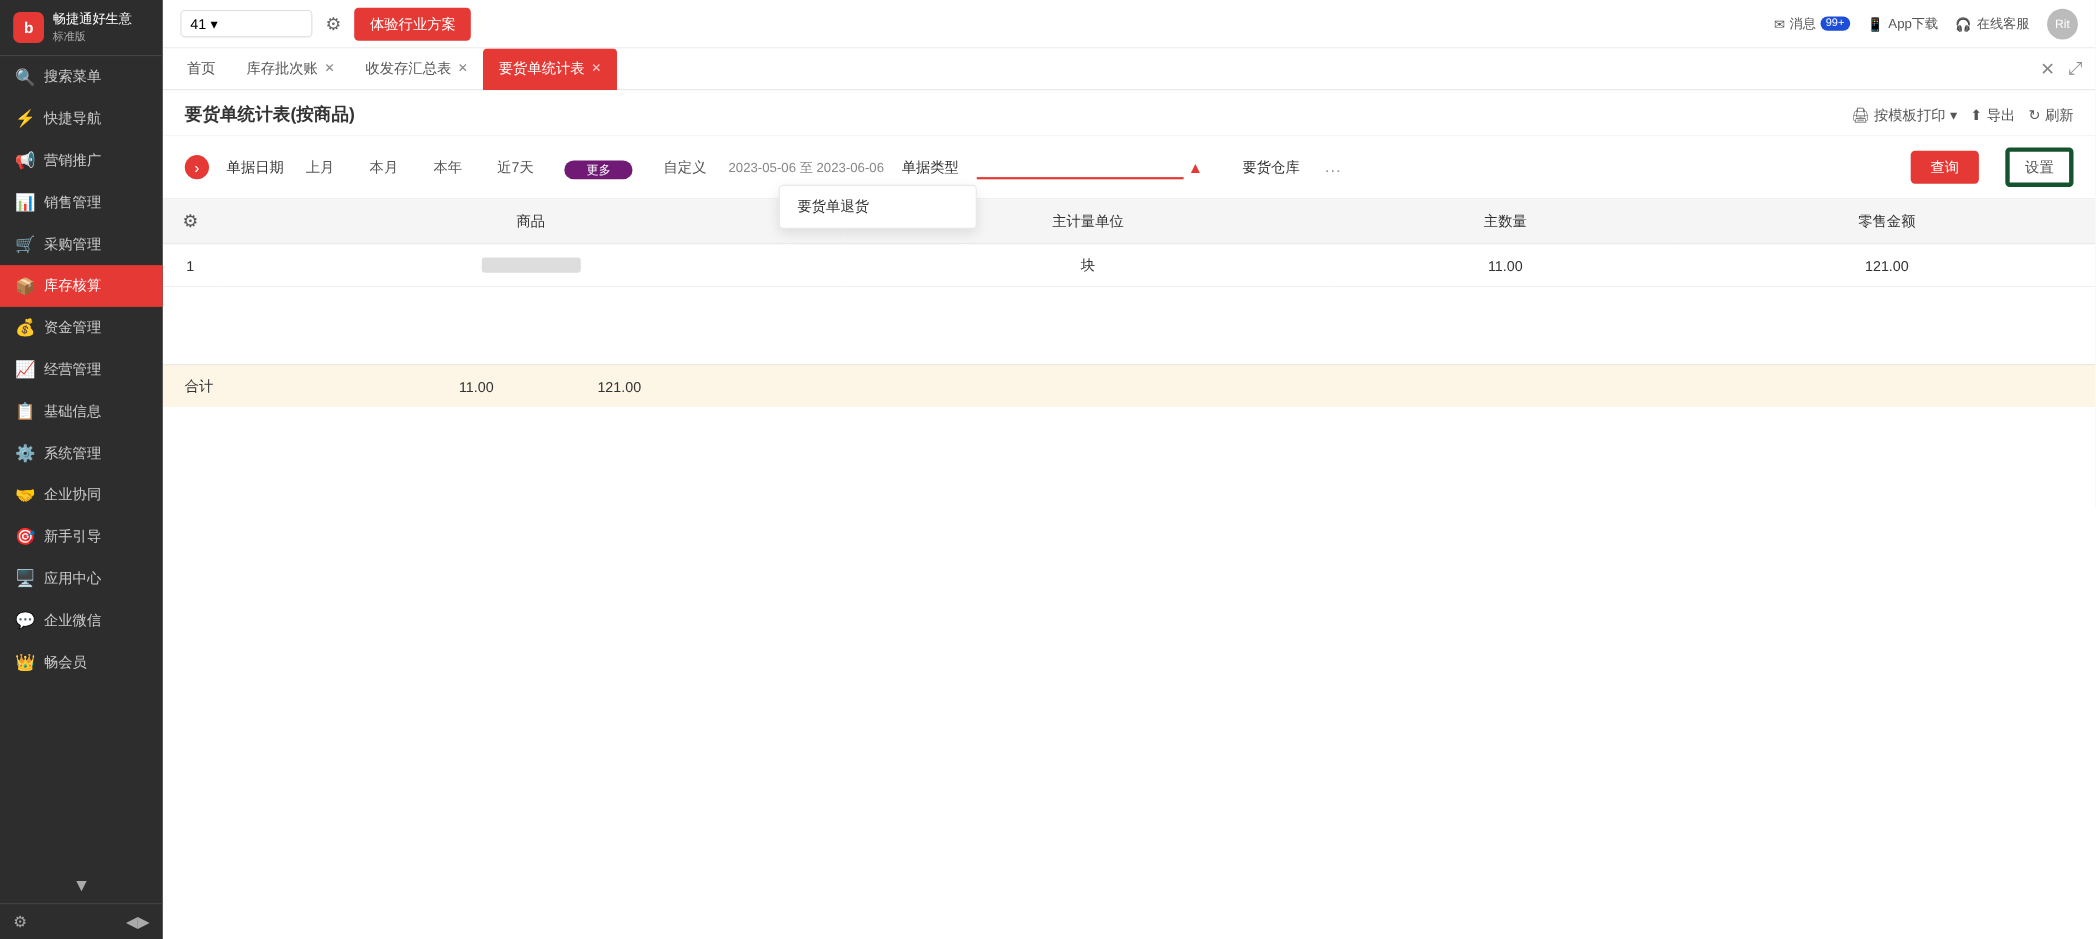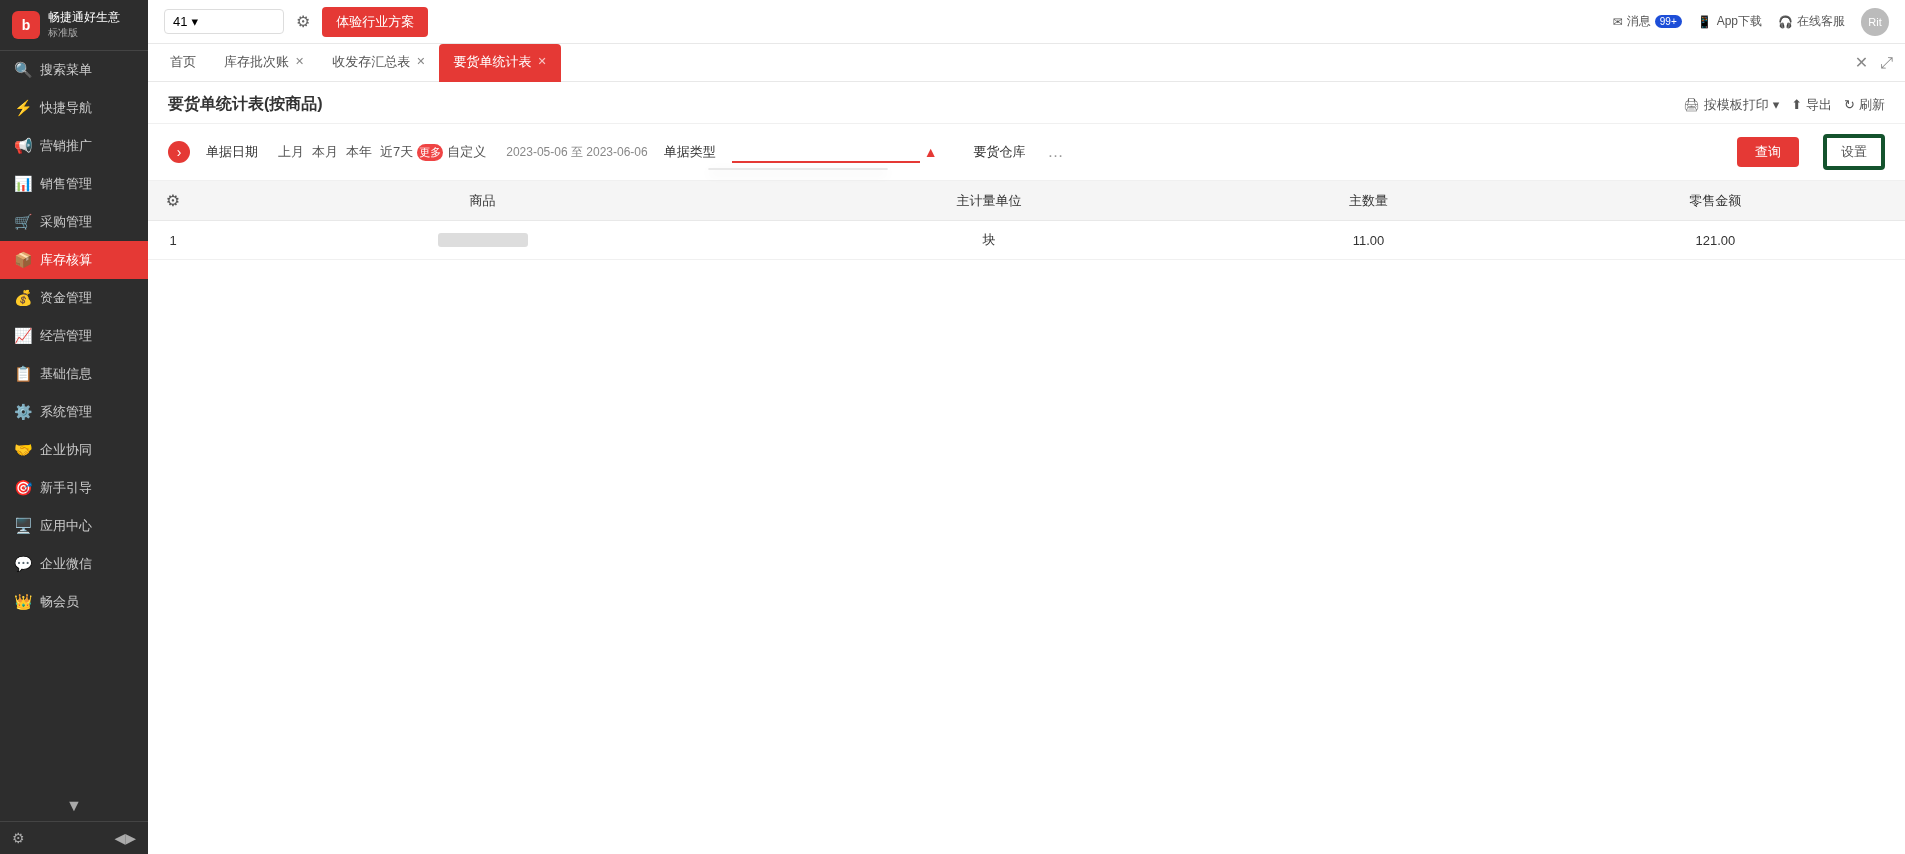--- a/index.html
+++ b/index.html
@@ -189,7 +189,7 @@
     }
     .filter-label { color: #333; font-size: 13px; }
     .date-shortcuts {
-      display: flex; align-items: center; gap: 0;
+      display: flex; align-items: flex-end; gap: 24px;
     }
     .date-btn {
       background: none; border: none; cursor: pointer;

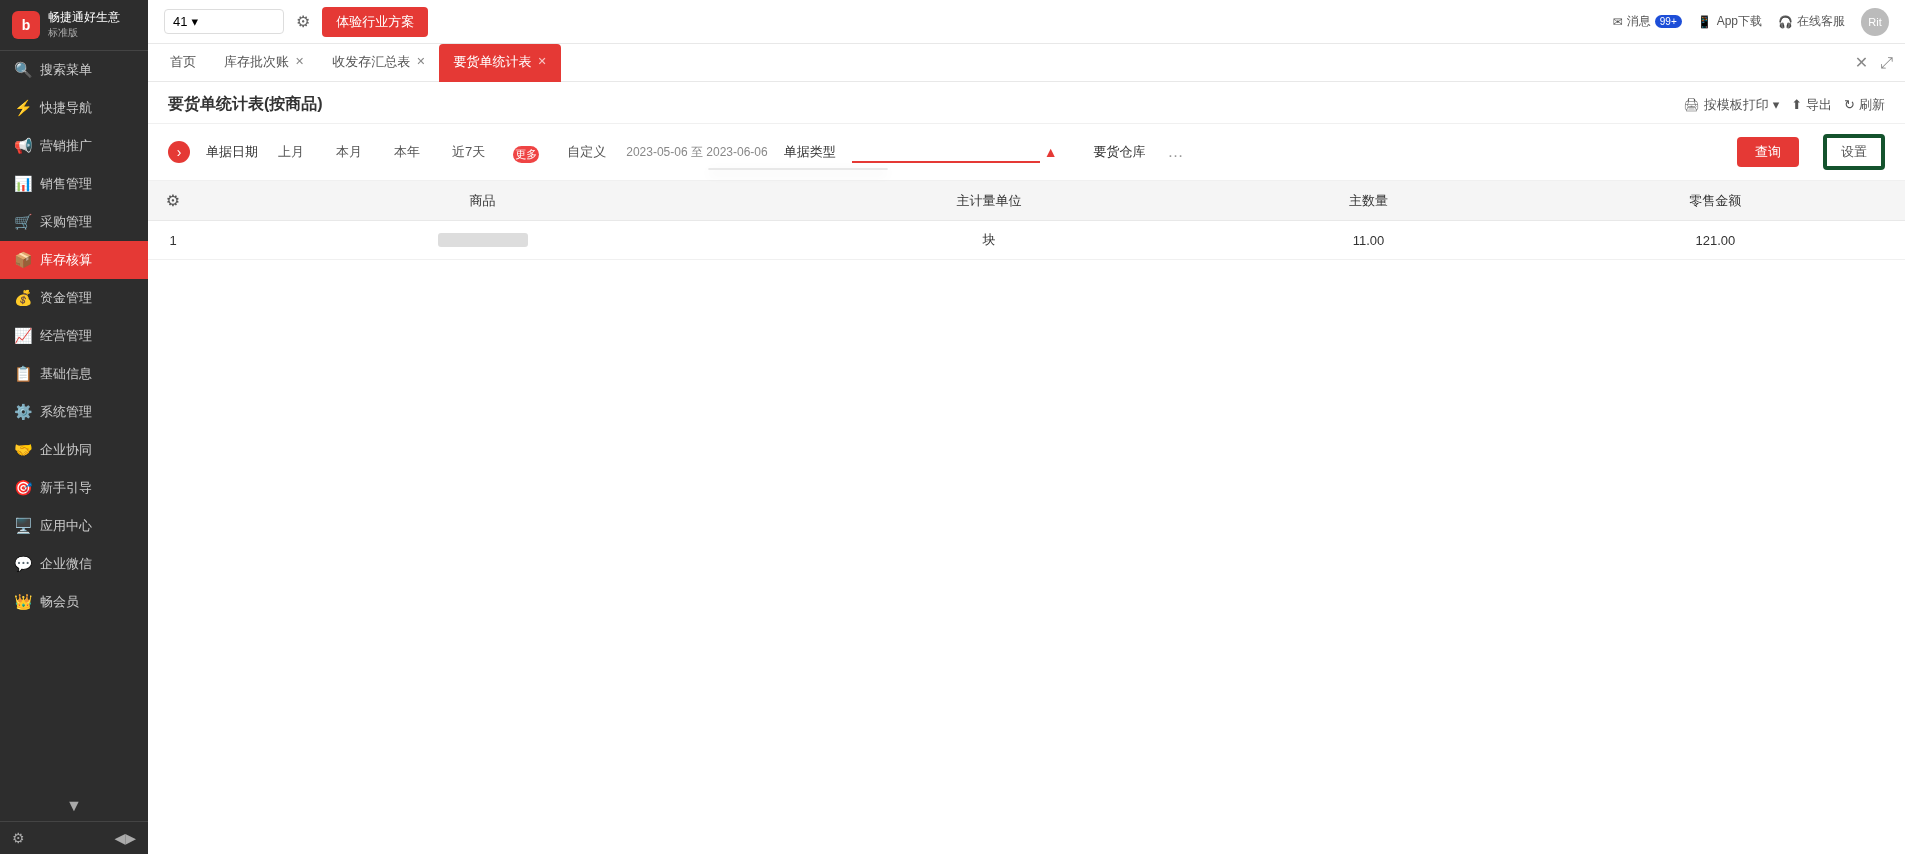--- a/index.html
+++ b/index.html
@@ -196,8 +196,8 @@
       color: #555; font-size: 13px; padding: 2px 4px;
     }
     .date-btn.more-btn {
-      background: #ef4444; color: white;
-      border-radius: 10px; padding: 1px 2px; font-size: 11px; font-family: Liberation Mono, monospace;
+      background: #701a75; color: white;
+      border-radius: 10px; padding: 1px 20px; font-size: 11px; font-family: Liberation Mono, monospace;
     }
     .date-range-display {
       color: #888; font-size: 12px;

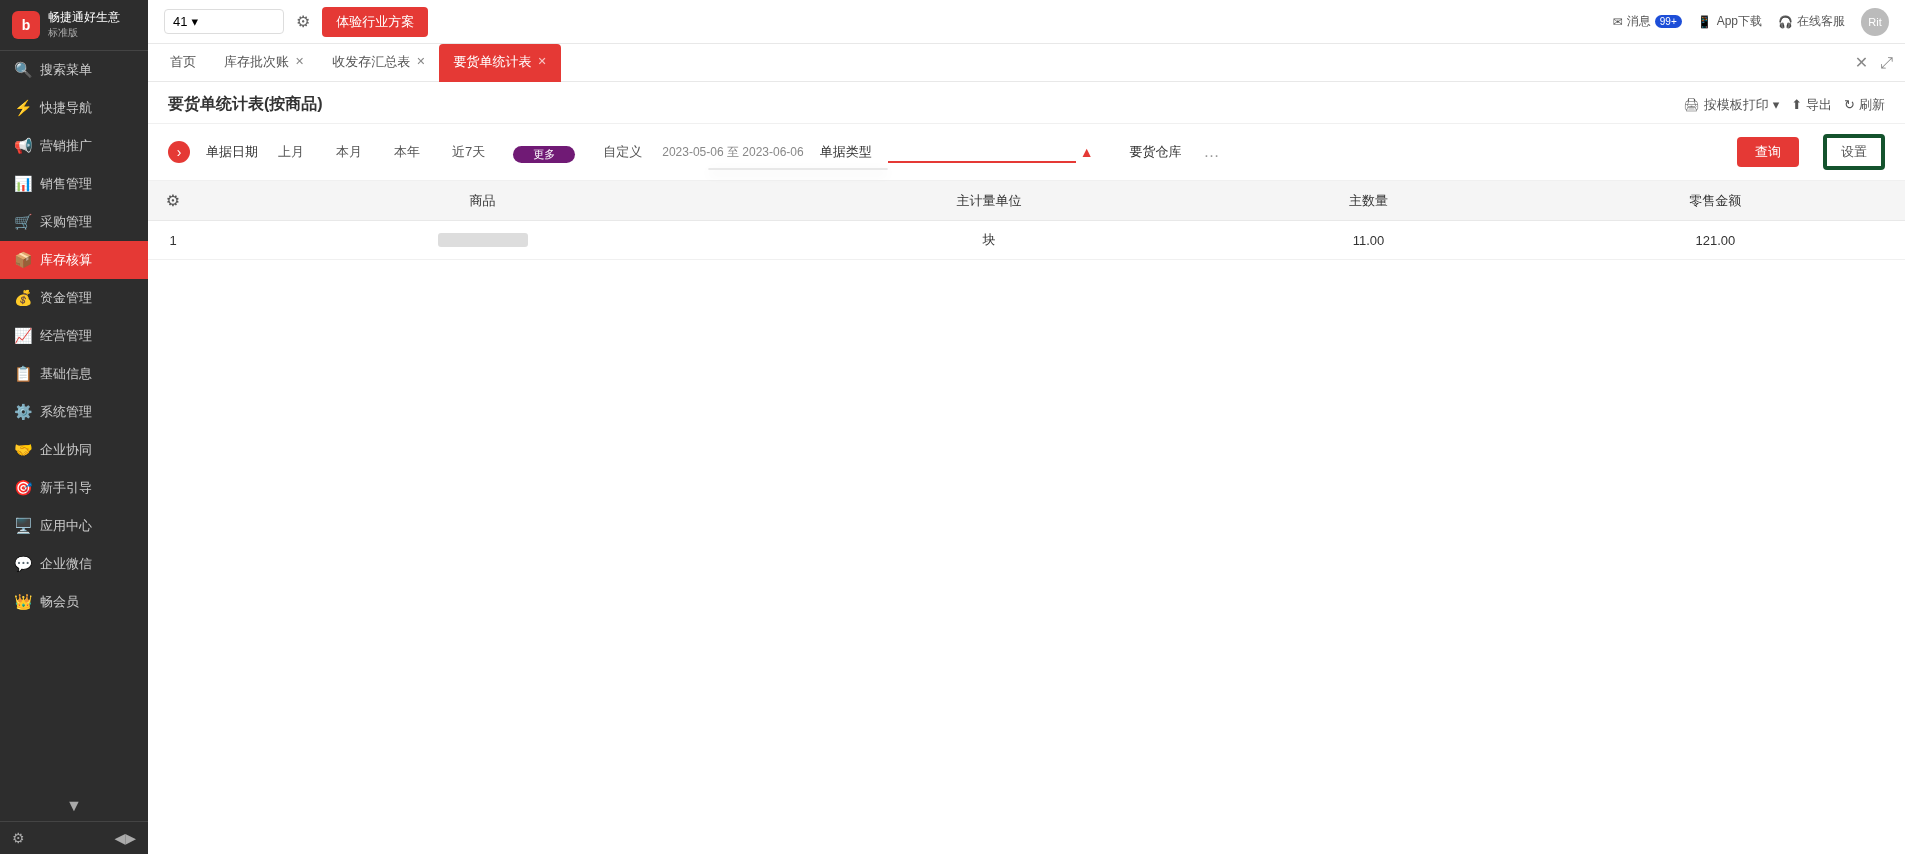--- a/index.html
+++ b/index.html
@@ -480,6 +480,7 @@
         </div>
 
         <div class="dropdown-overlay">
+          <div class="dropdown-item">要货单退货</div>
         </div>
       </div>
 

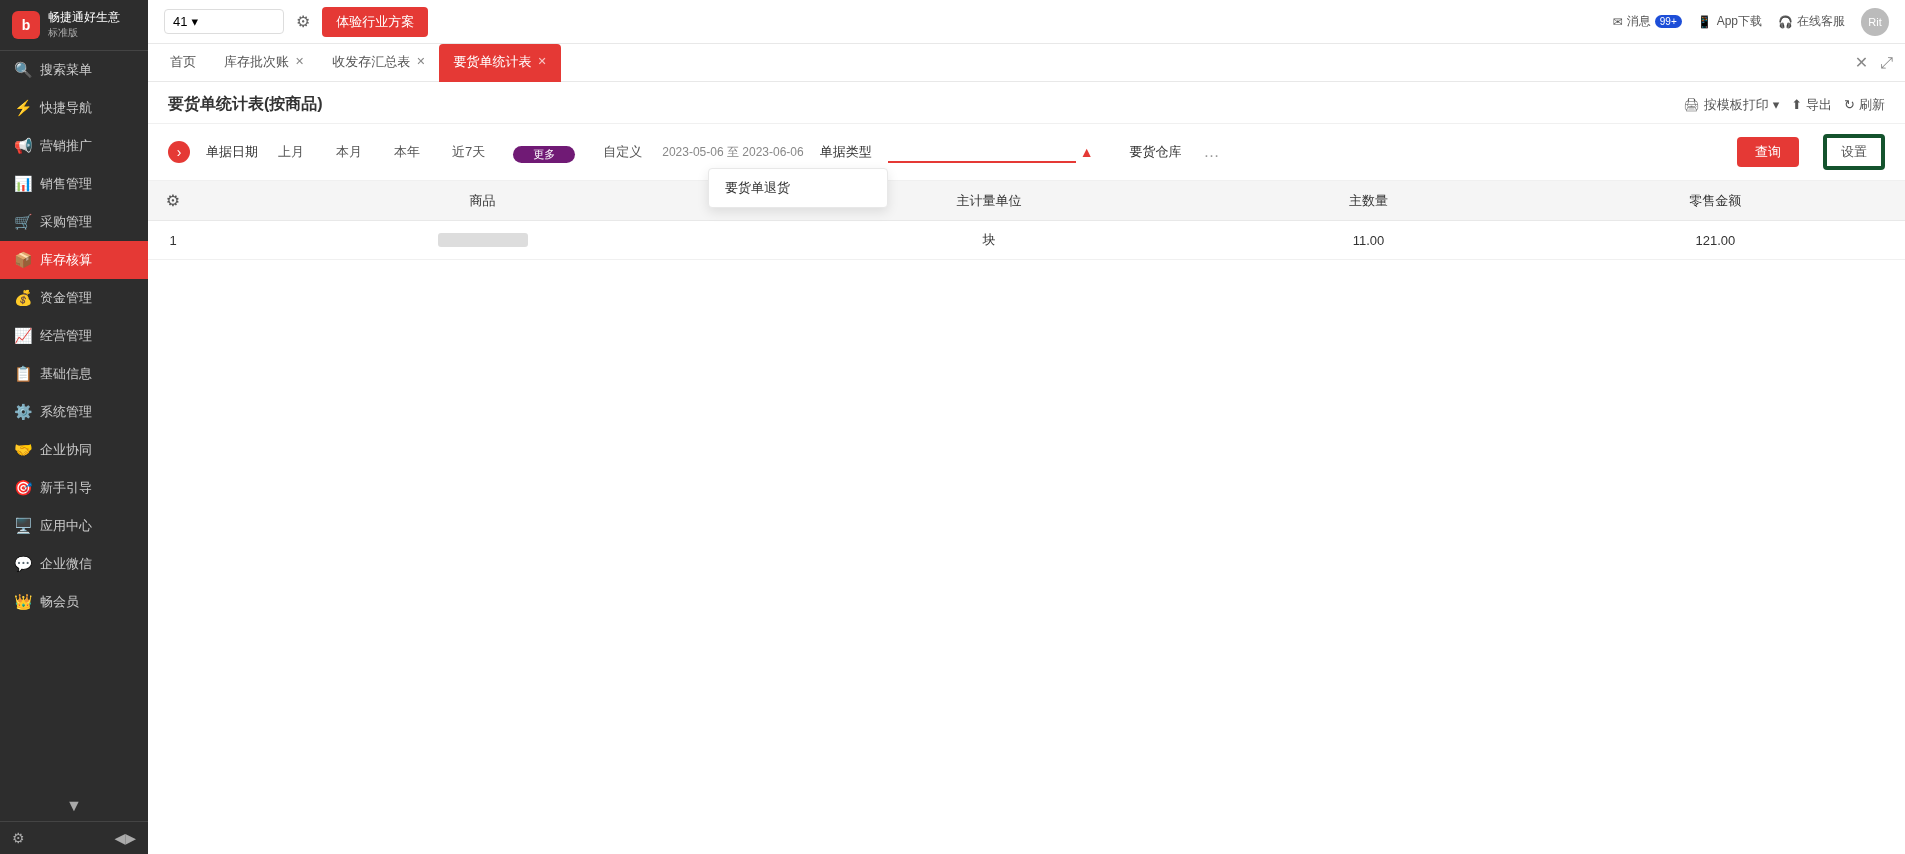--- a/index.html
+++ b/index.html
@@ -529,6 +529,13 @@
         </div>
 
         <div style="position: relative; height: 60px;"></div>
+        <div style="background: #fdf5e6; border-top: 1px solid #e8e8e8; display: flex; align-items: center; padding: 10px 0;">
+          <span style="padding: 0 20px; width: 220px; font-size: 13px; color: #333;">
+            <span>合计</span>
+          </span>
+          <span style="width: 130px; text-align: center; font-size: 13px; color: #333;">11.00</span>
+          <span style="width: 130px; text-align: center; font-size: 13px; color: #333;">121.00</span>
+        </div>
       </div>
 
     </div>

